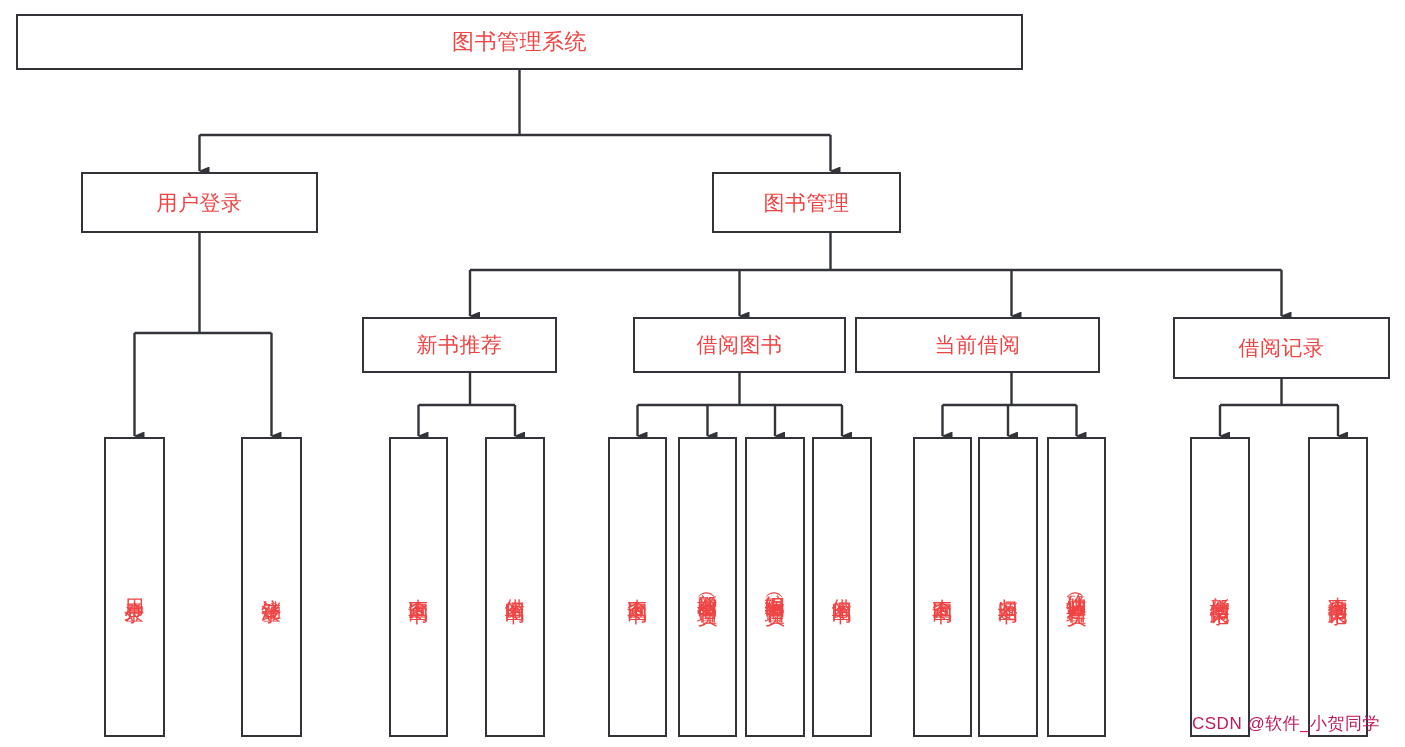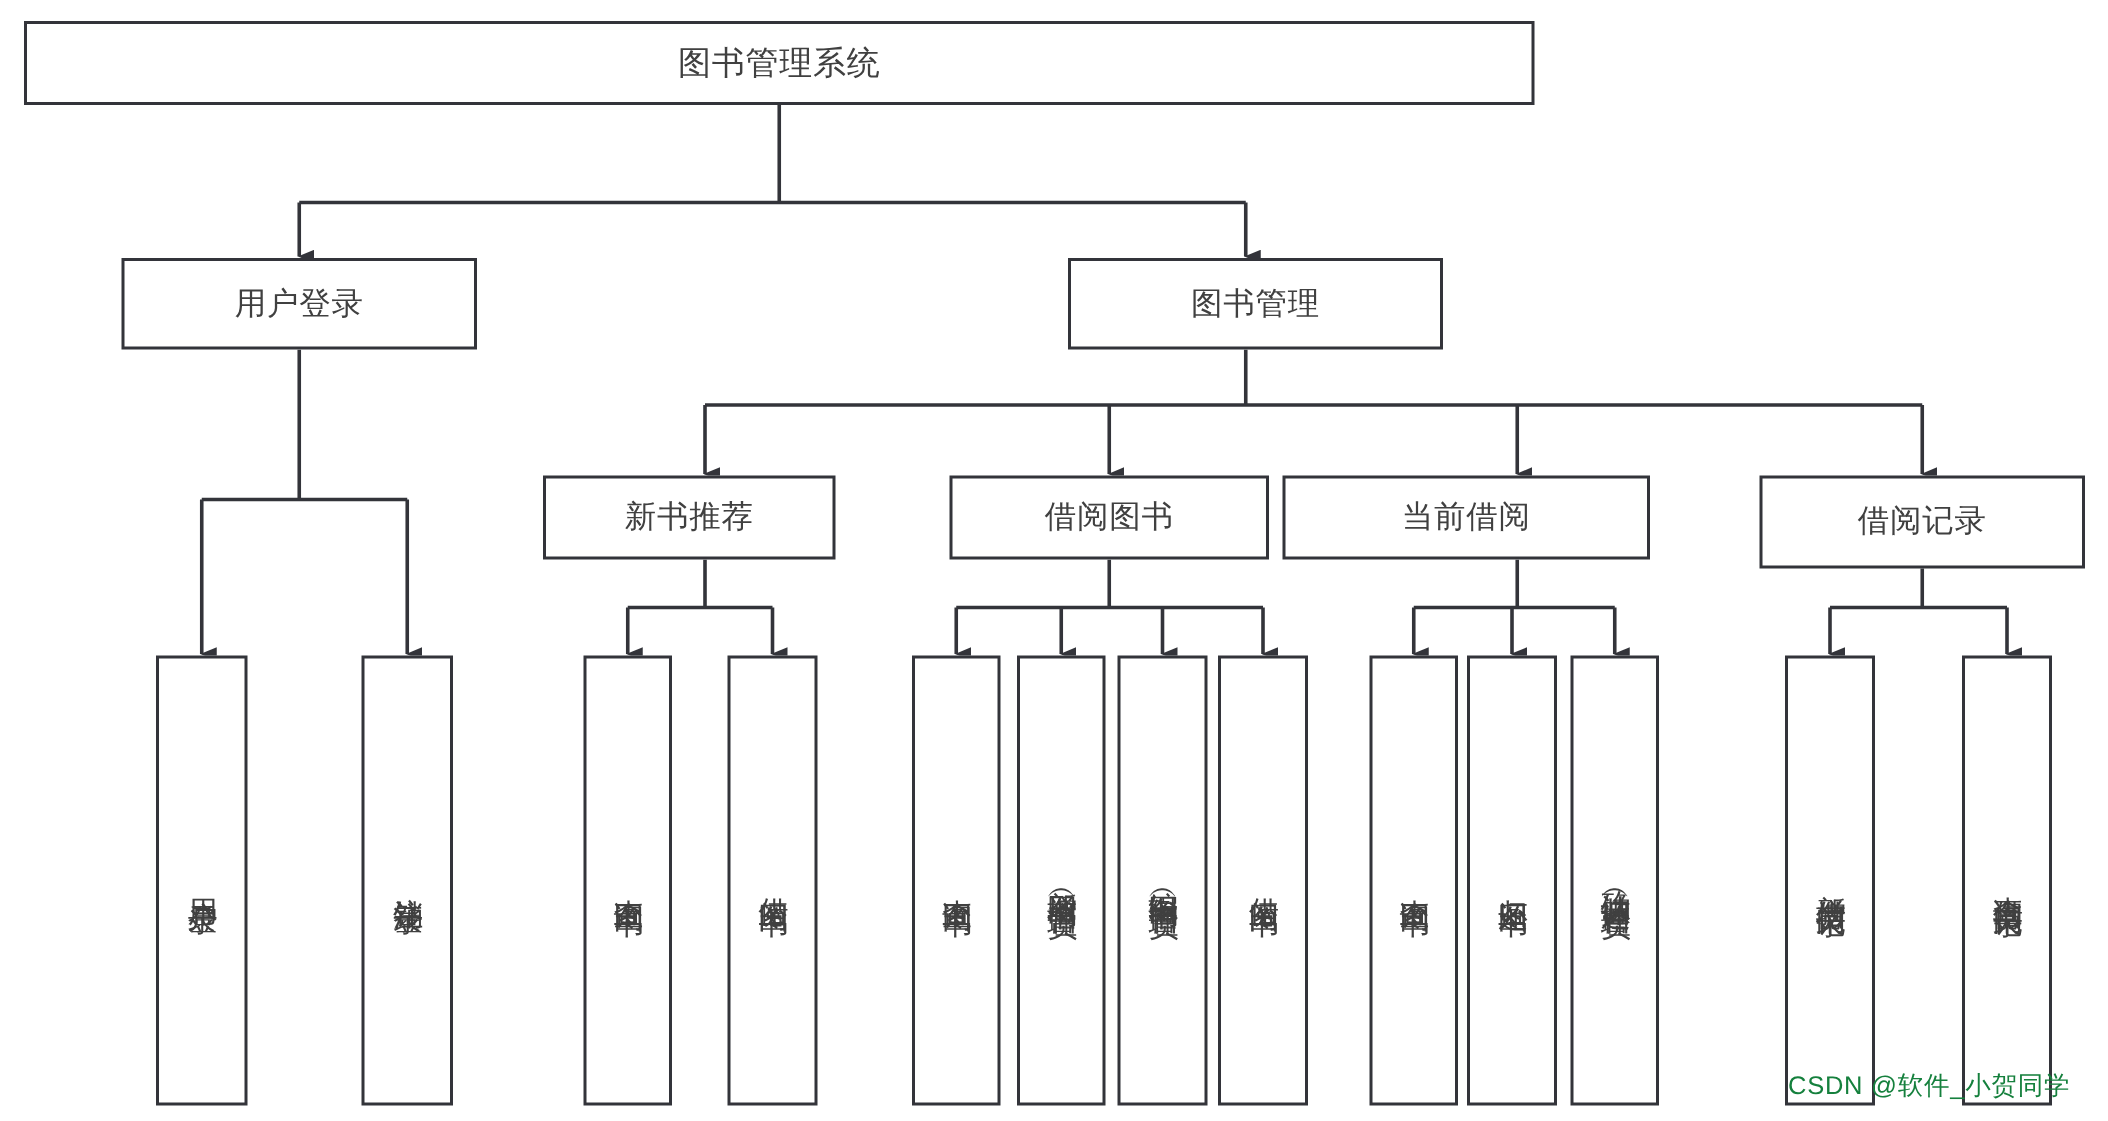--- a/index.html
+++ b/index.html
@@ -35,7 +35,7 @@
     overflow: hidden;
   }
   .node-label {
-    color: #404040;
+    color: #ef4444;
     font-size: 21px;
     line-height: 1.22;
     letter-spacing: 0.5px;

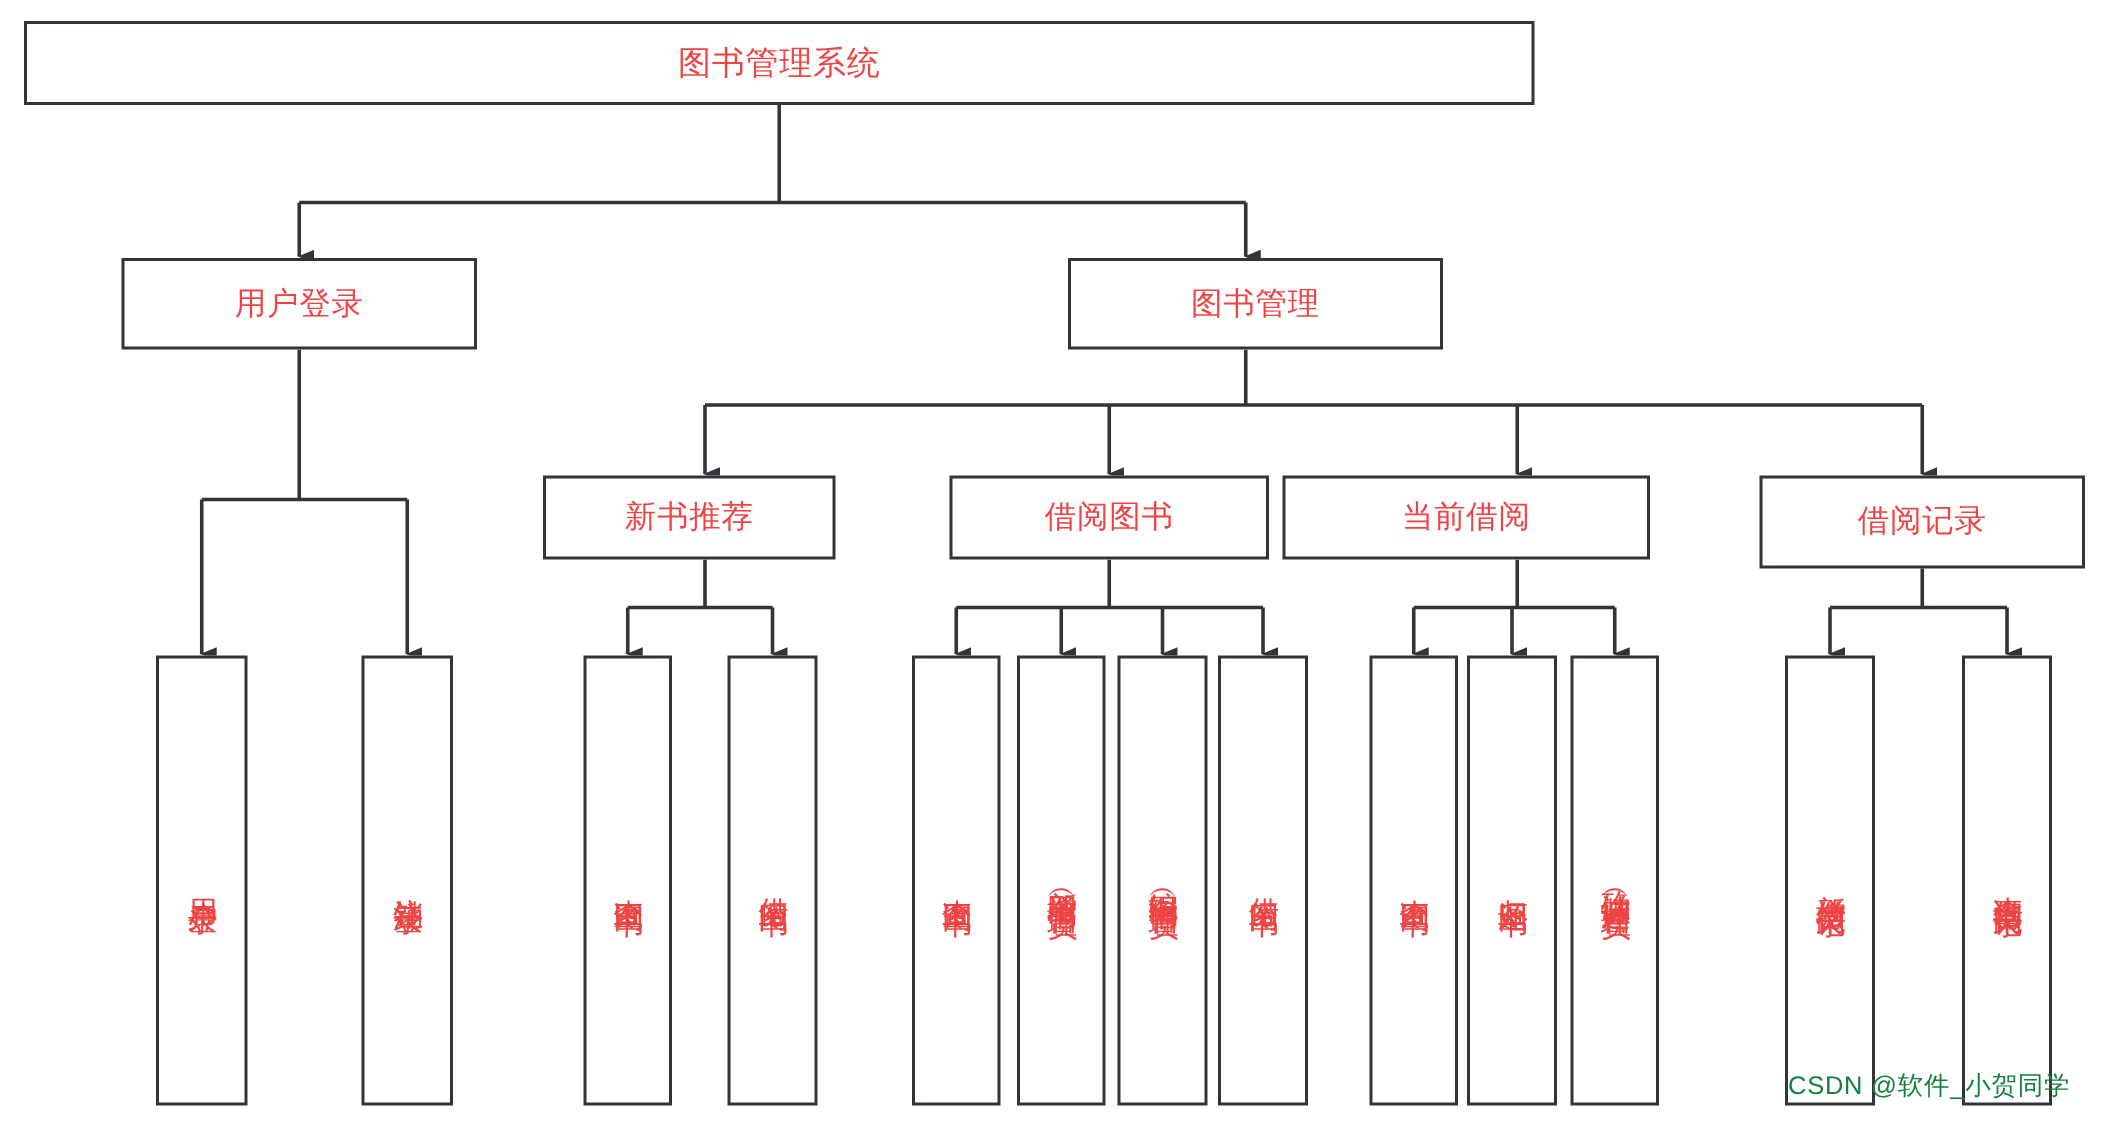--- a/index.html
+++ b/index.html
@@ -116,7 +116,7 @@
       <div class="node-box" style="left: 81px; top: 172px; width: 237px; height: 61px;">
         <span class="node-label">用户登录</span>
       </div>
-      <div class="node-box" style="left: 712px; top: 172px; width: 250px; height: 61px;">
+      <div class="node-box" style="left: 712px; top: 172px; width: 189px; height: 61px;">
         <span class="node-label">图书管理</span>
       </div>
       <div class="node-box" style="left: 362px; top: 317px; width: 195px; height: 56px;">

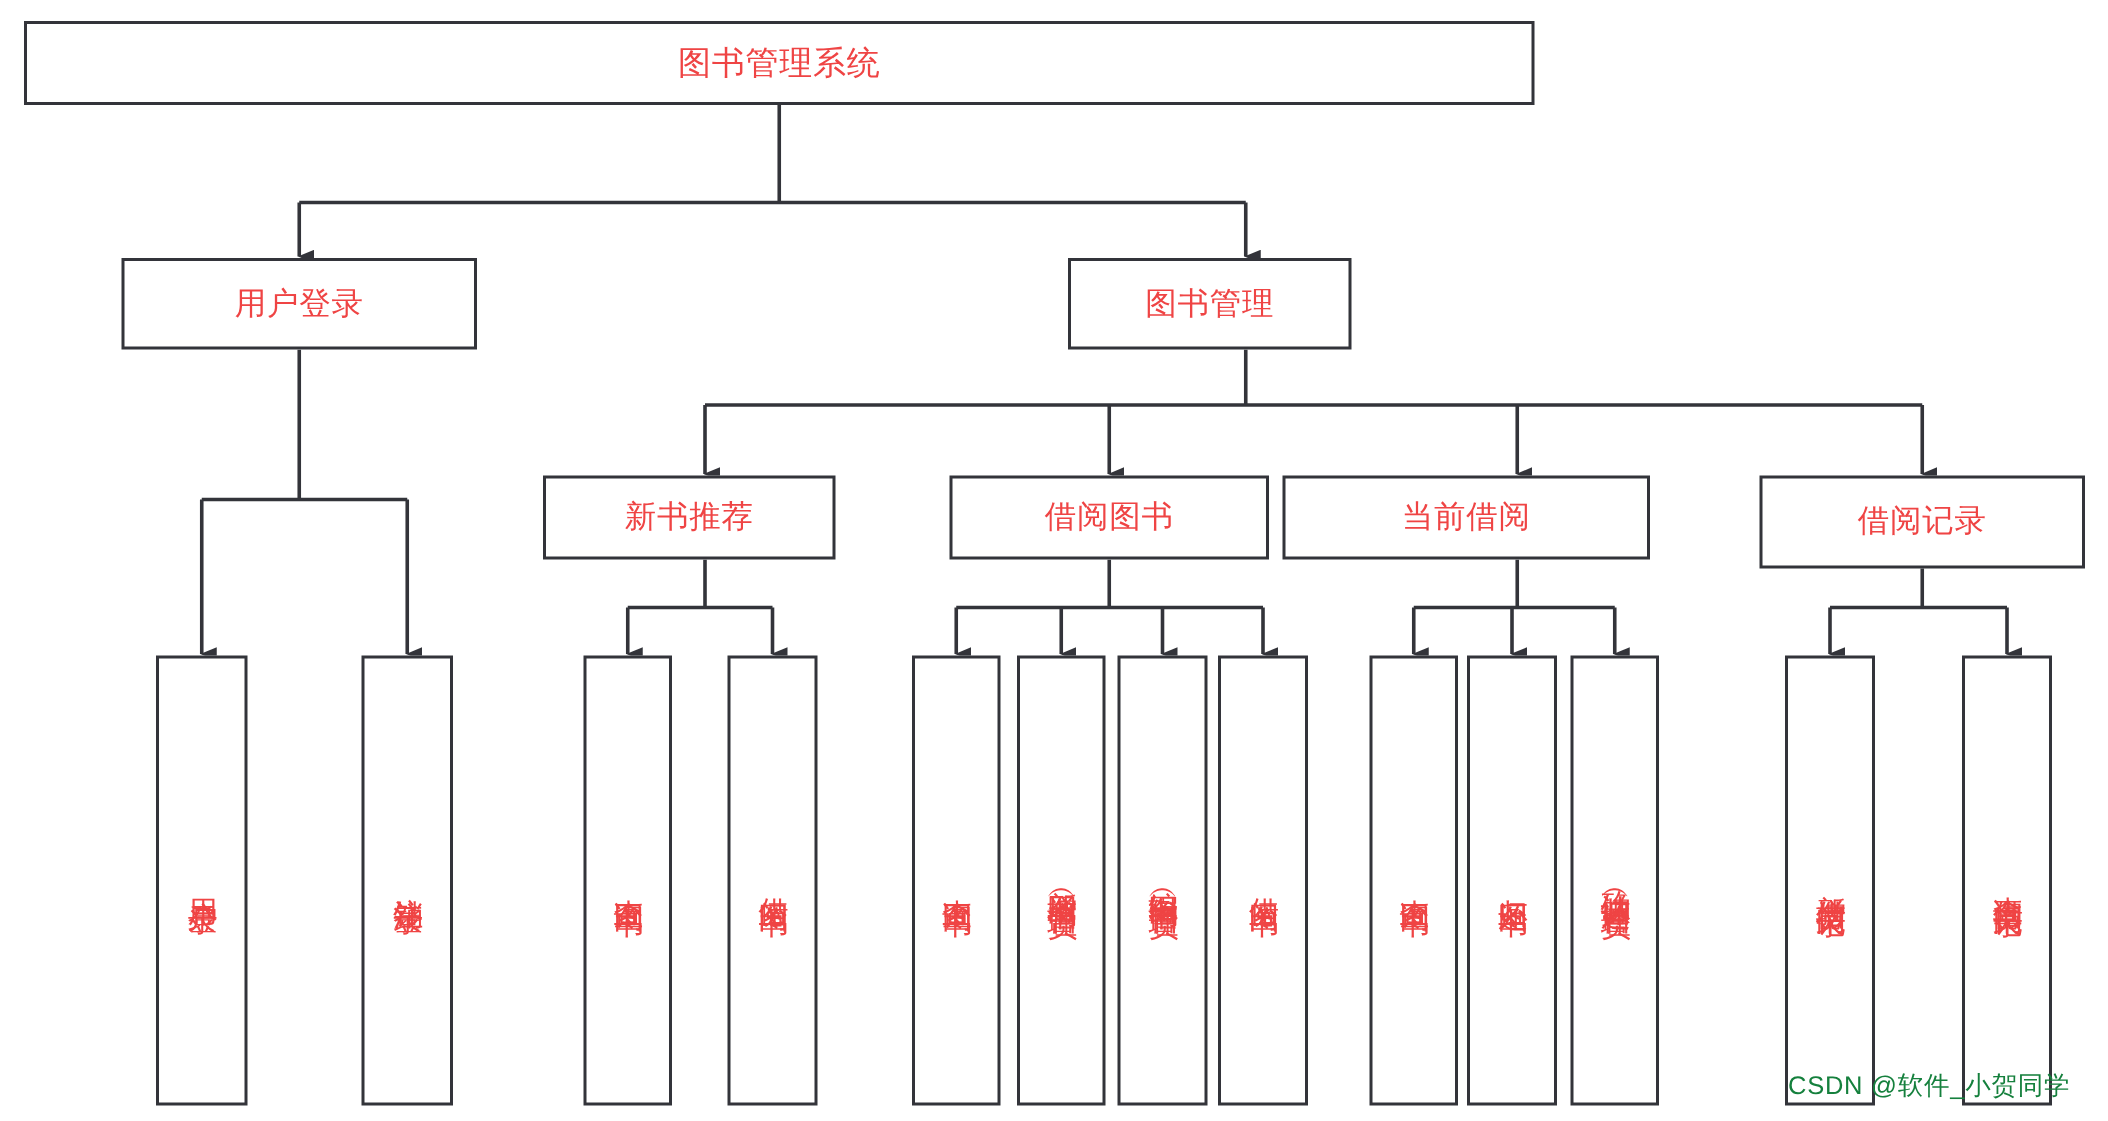--- a/index.html
+++ b/index.html
@@ -54,7 +54,7 @@
   }
   .watermark {
     position: absolute;
-    color: #15803d;
+    color: #be185d;
     font-size: 17px;
     letter-spacing: 0.5px;
     white-space: nowrap;

